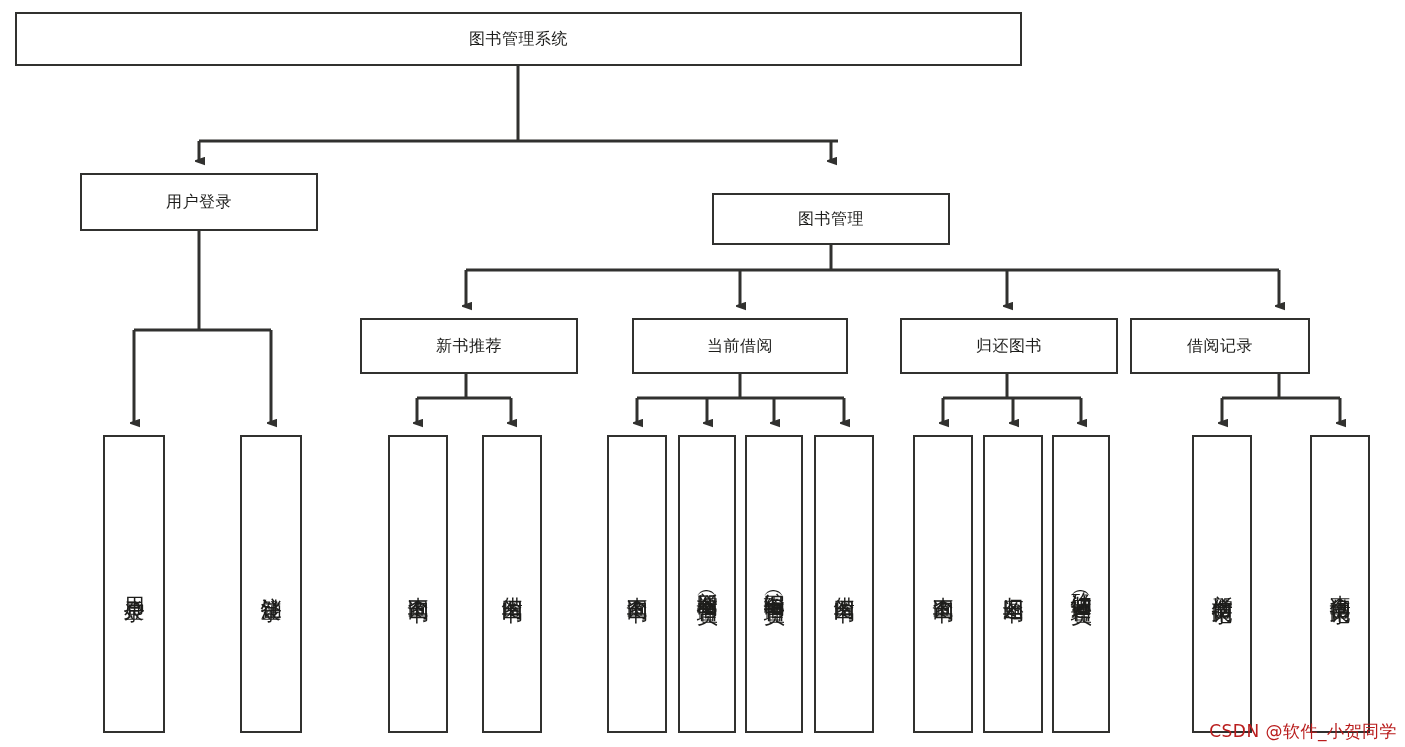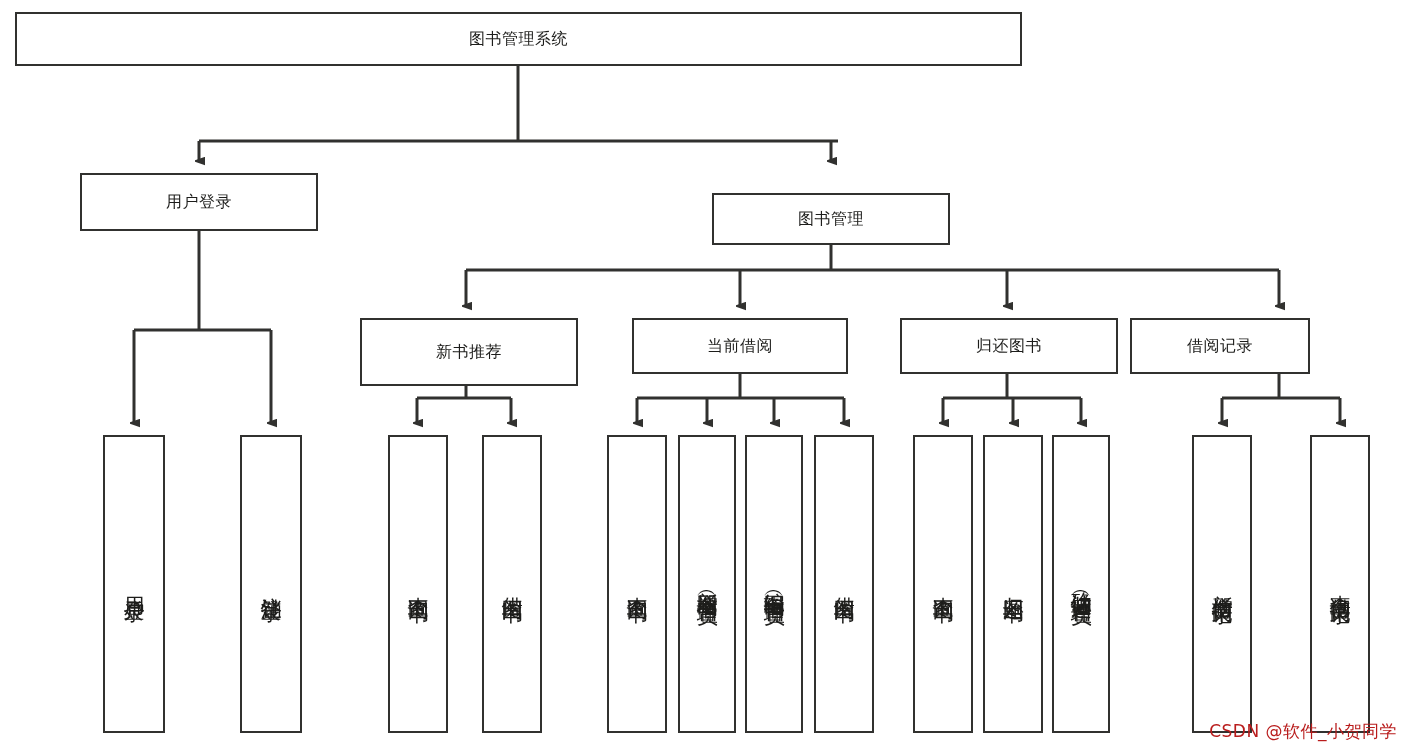--- a/index.html
+++ b/index.html
@@ -150,7 +150,7 @@
     <span class="label">图书管理</span>
   </div>
 
-  <div class="node" style="left:360px; top:318px; width:218px; height:68px;">
+  <div class="node" style="left:360px; top:318px; width:218px; height:56px;">
     <span class="label">新书推荐</span>
   </div>
   <div class="node" style="left:632px; top:318px; width:216px; height:56px;">

